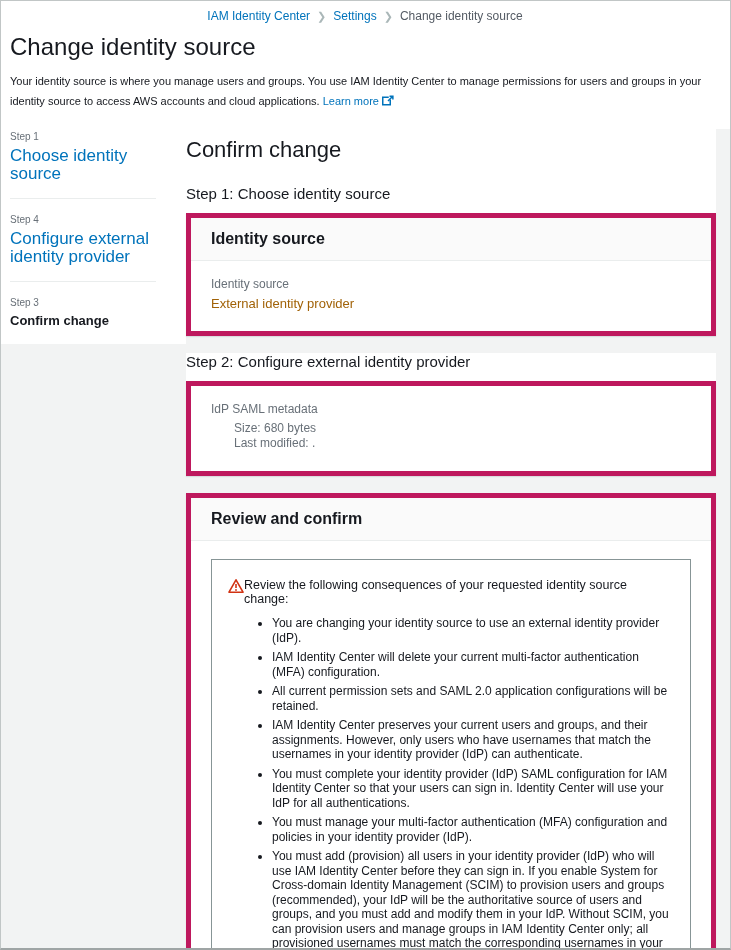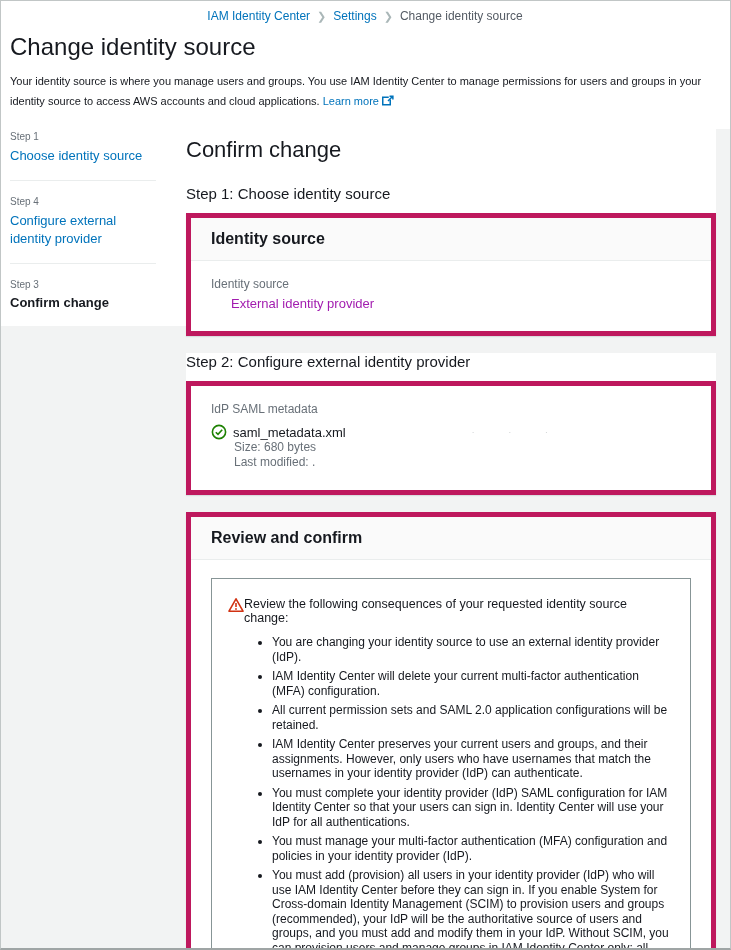--- a/index.html
+++ b/index.html
@@ -26,7 +26,7 @@
   
   .steps-nav { width: 185px; flex: 0 0 185px; background: #fff; padding: 2px 30px 16px 9px; }
   .step-item .step-num { font-size: 10px; color: #687078; margin-bottom: 5px; }
-  .step-item .step-link { font-size: 13px; line-height: 18px; color: #0073bb; cursor: pointer; }
+  .step-item .step-link { font-size: 17px; line-height: 18px; color: #0073bb; cursor: pointer; }
   .step-item .step-active { font-size: 13px; color: #16191f; font-weight: bold; }
   .steps-divider { border: none; border-top: 1px solid #eaeded; margin: 15px 0; }
   

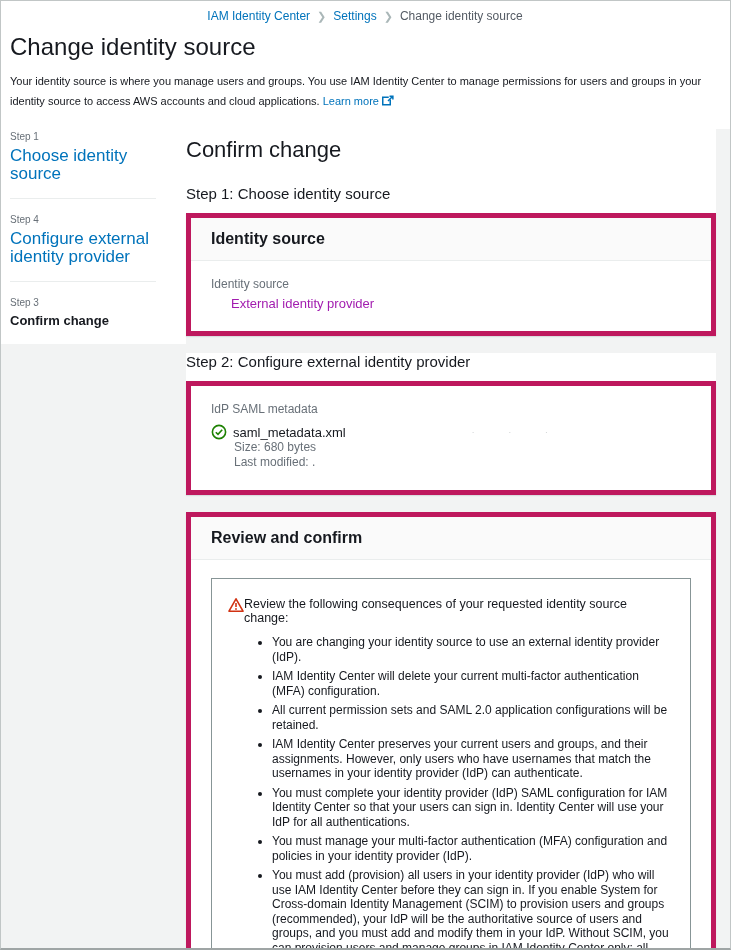--- a/index.html
+++ b/index.html
@@ -41,7 +41,7 @@
   .card-title { font-size: 16px; font-weight: bold; color: #16191f; }
   .card-body { padding: 16px 20px 20px; }
   .field-label { font-size: 12px; color: #687078; margin-bottom: 5px; }
-  .field-value { font-size: 13px; color: #a21caf; margin-left: 20px; }
+  .field-value { font-size: 13px; color: #a16207; }
   
   .file-row { display: flex; align-items: center; gap: 6px; margin-top: 8px; }
   .file-name { font-size: 13px; color: #16191f; }

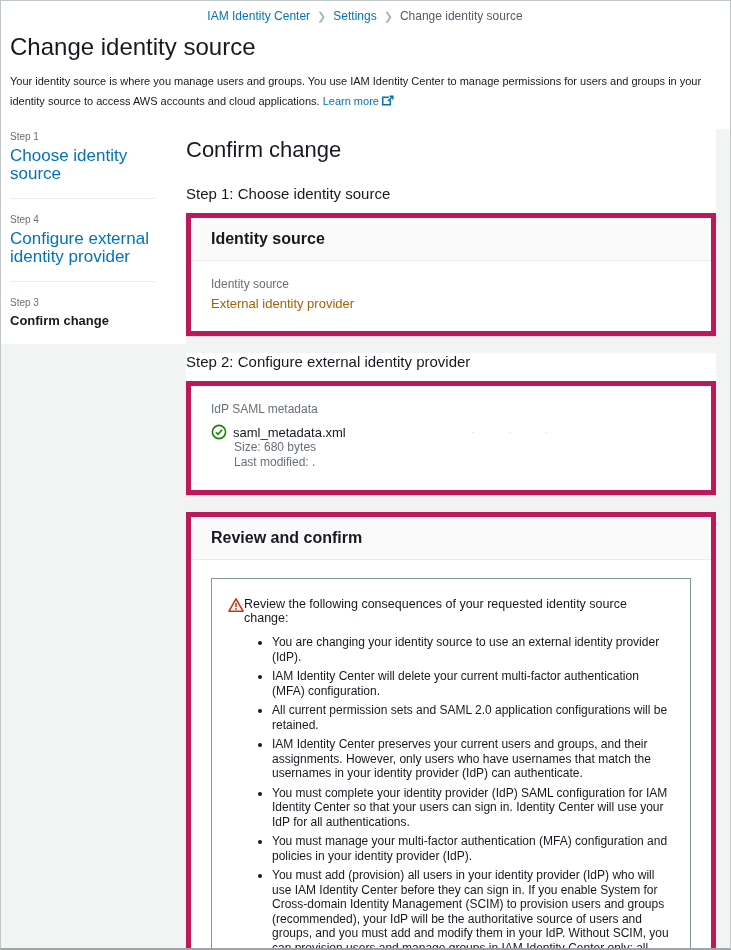--- a/index.html
+++ b/index.html
@@ -117,14 +117,6 @@
         <div class="card">
           <div class="card-body">
             <div class="field-label">IdP SAML metadata</div>
-            <div class="file-row">
-              <span class="icon16"><svg width="16" height="16" viewBox="0 0 16 16">
-                    <circle cx="8" cy="8" r="6.6" fill="#fff" stroke="#1d8102" stroke-width="1.6"></circle>
-                    <path d="M4.8 8.2 L7 10.4 L11.2 5.8" stroke="#1d8102" stroke-width="1.6" fill="none"></path>
-                  </svg></span>
-              <span class="file-name">saml_metadata.xml</span>
-              <span class="redacted-marks">···</span>
-            </div>
             <div class="file-meta">Size: 680 bytes</div>
             <div class="file-meta">Last modified: .</div>
           </div>

